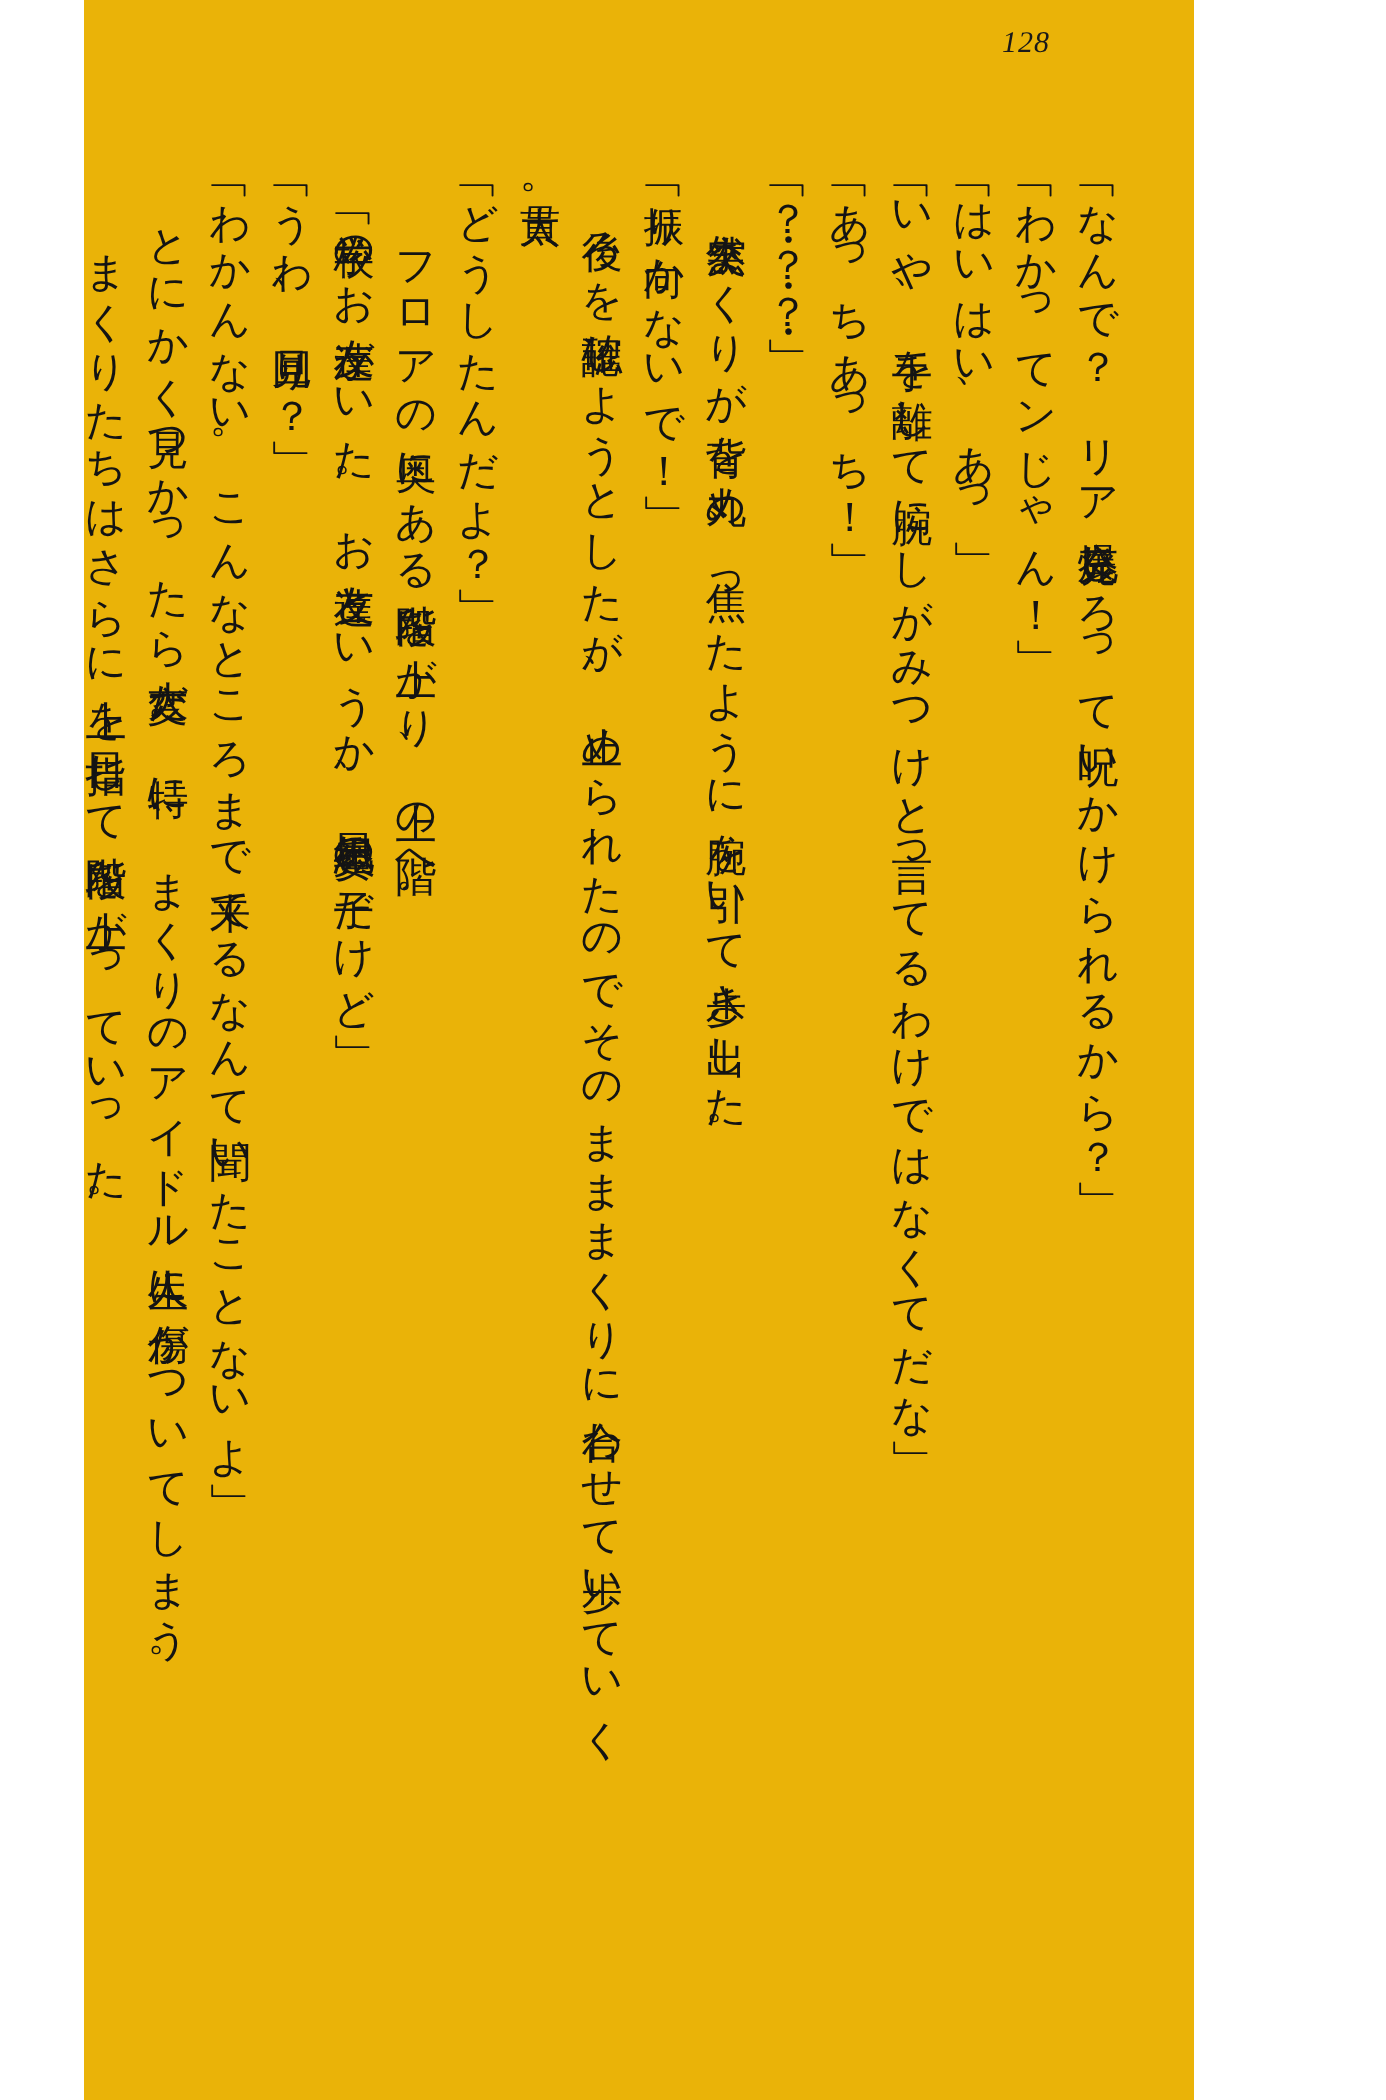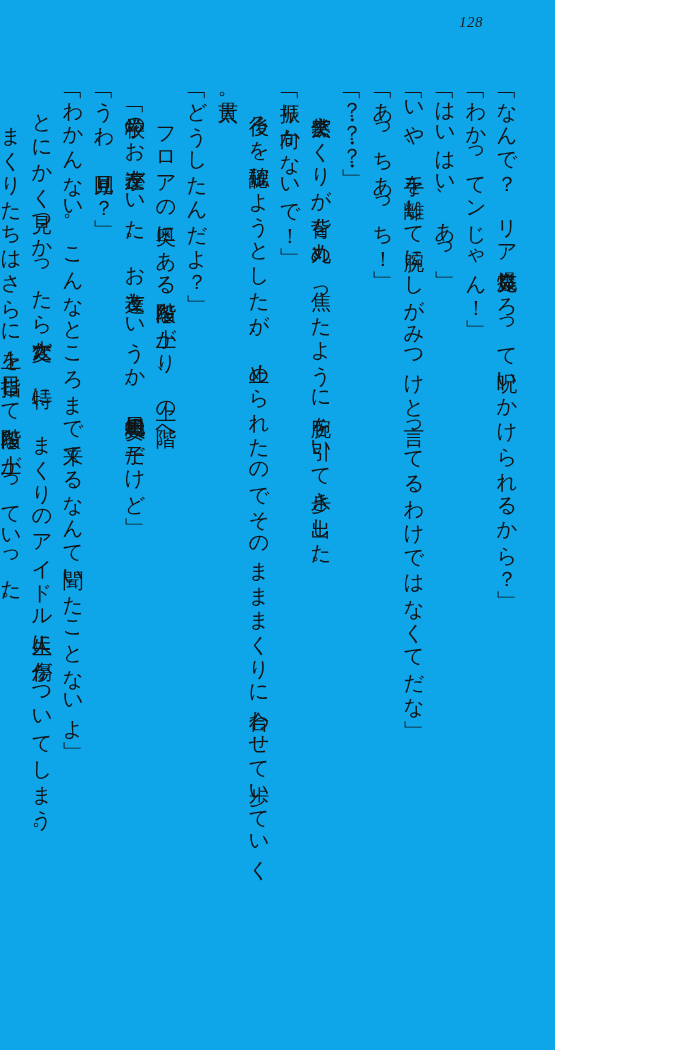--- a/index.html
+++ b/index.html
@@ -15,9 +15,10 @@
     position: relative;
     width: 555px;
     height: 1050px;
-    background: #0ea5e9;
+    background: #eab308;
     overflow: hidden;
     box-sizing: border-box;
+    margin-left: 42px;
   }
   .page-number {
     position: absolute;

